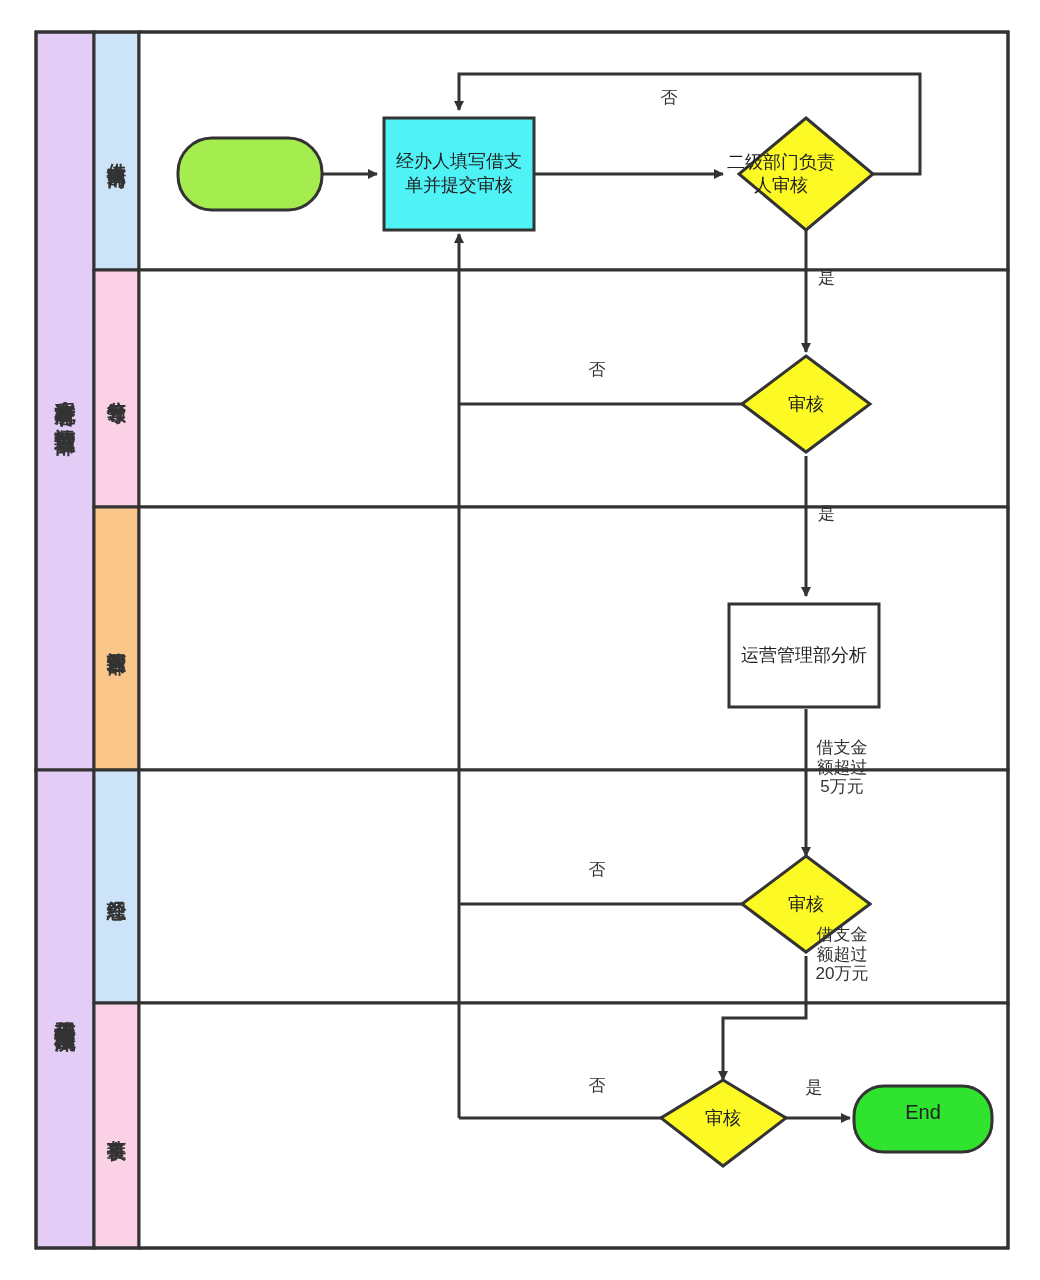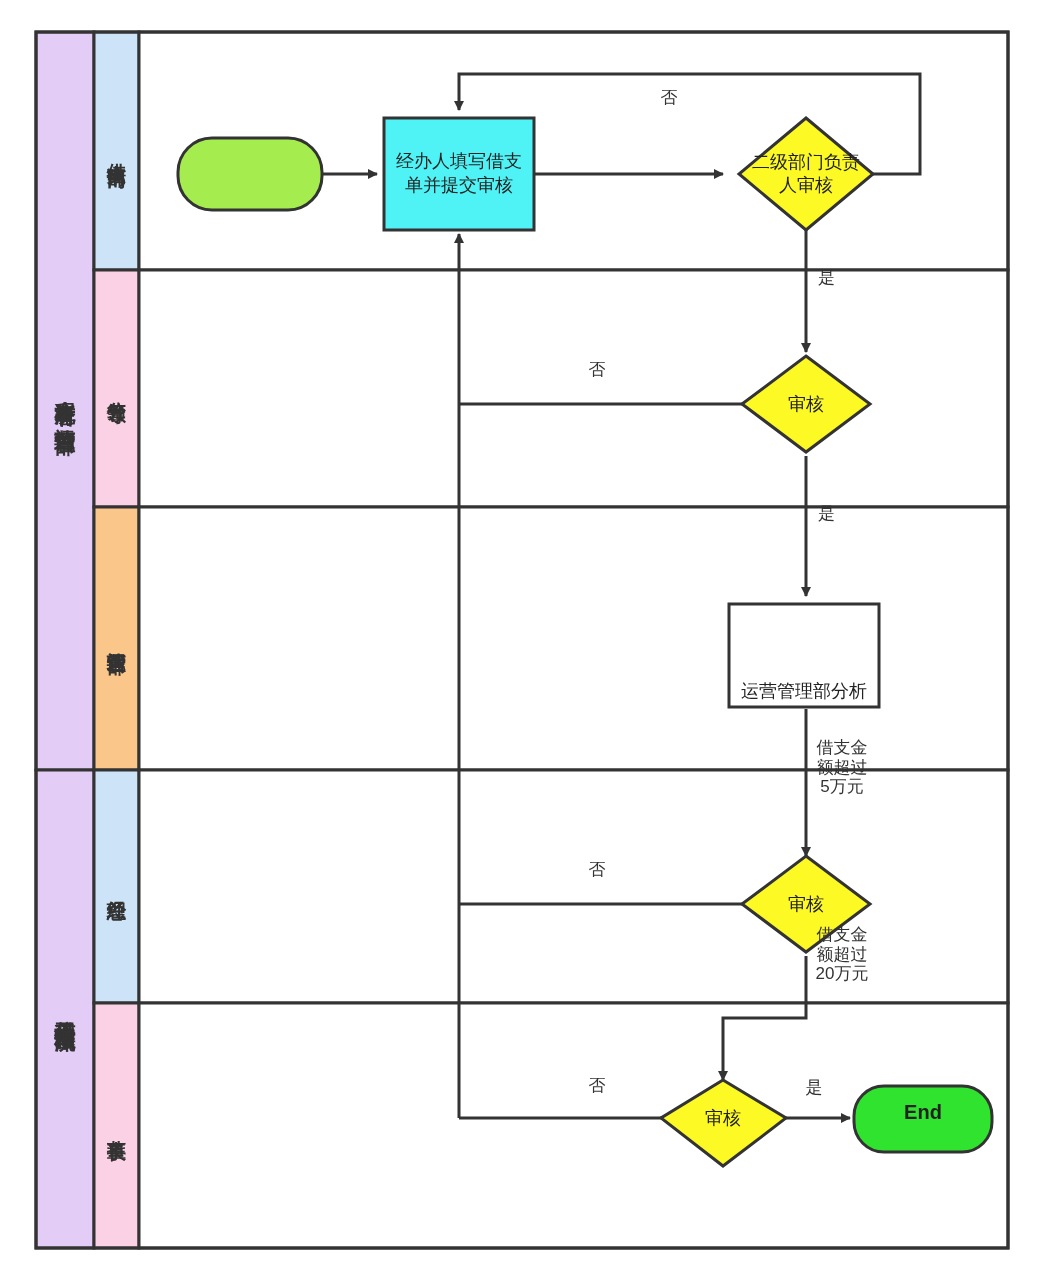--- a/index.html
+++ b/index.html
@@ -170,7 +170,7 @@
     <span>经办人填写借支单并提交审核</span>
   </div>
 
-  <div class="nodeLabel" style="left:745px; top:130px; width:122px; height:88px; font-size:18px; line-height:1.3;">
+  <div class="nodeLabel" style="left:720px; top:130px; width:122px; height:88px; font-size:18px; line-height:1.3;">
     <span>二级部门负责人审核</span>
   </div>
 

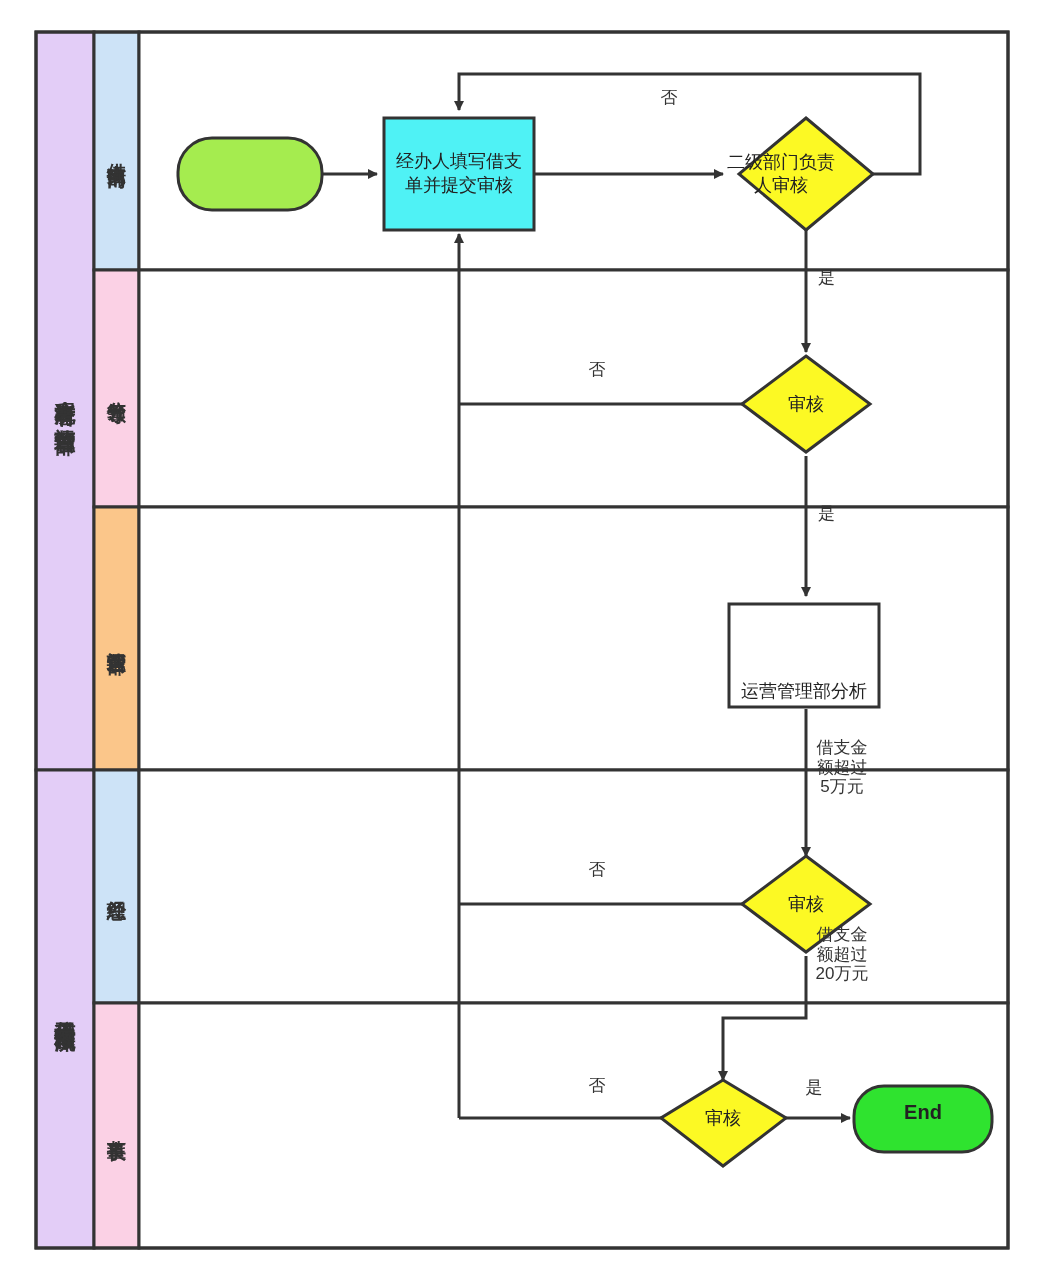--- a/index.html
+++ b/index.html
@@ -178,7 +178,7 @@
     <span>审核</span>
   </div>
 
-  <div class="nodeLabel" style="left:733px; top:604px; width:142px; height:103px; font-size:18px; line-height:1.32;margin-top:36px;">
+  <div class="nodeLabel" style="left:733px; top:604px; width:142px; height:103px; font-size:18px; line-height:1.32;">
     <span>运营管理部分析</span>
   </div>
 

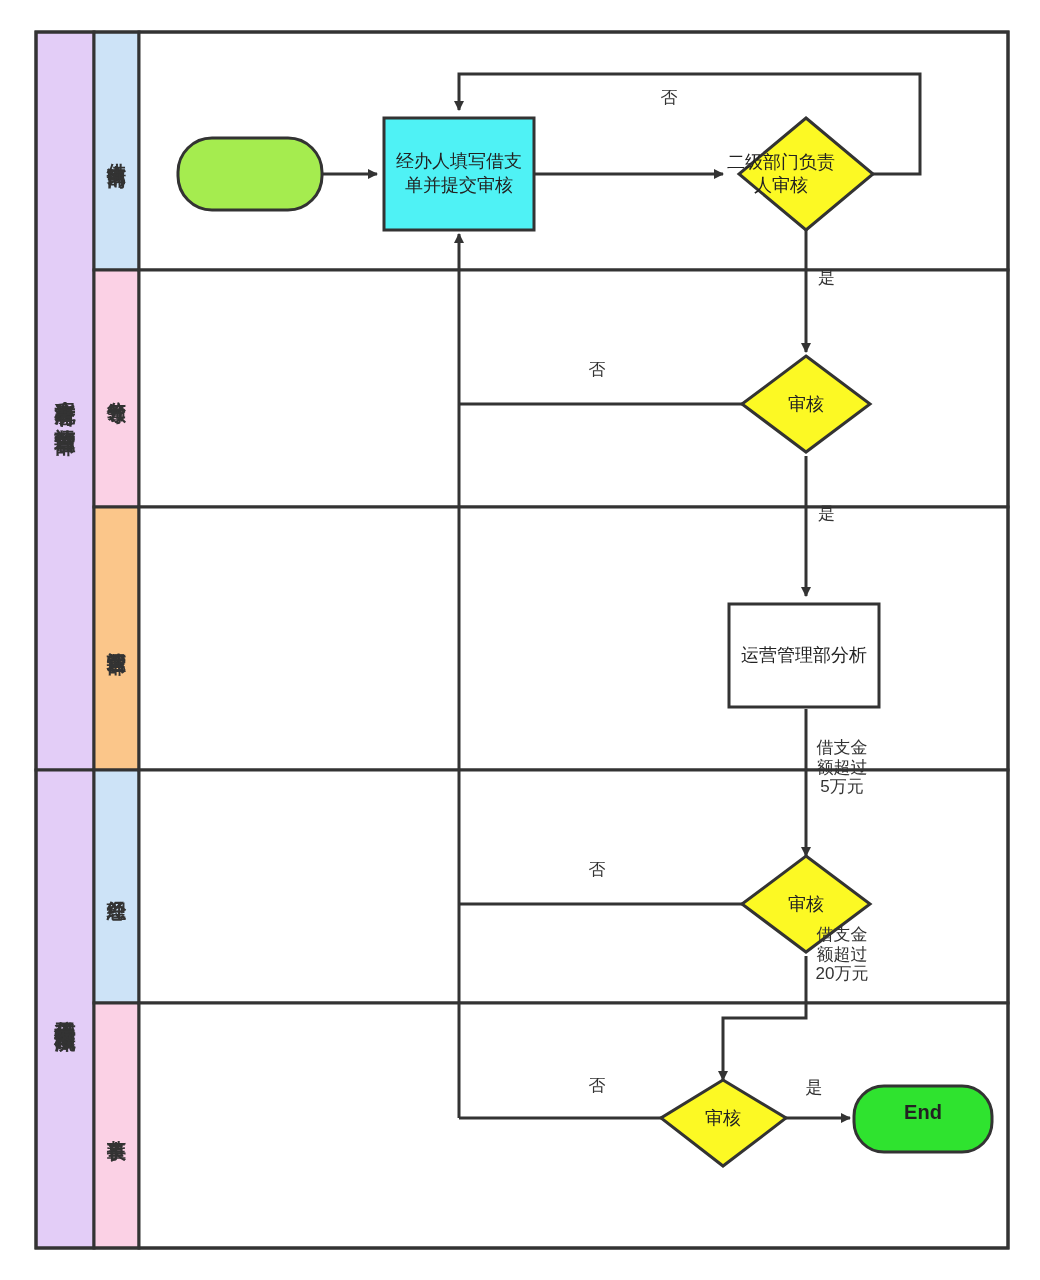--- a/index.html
+++ b/index.html
@@ -190,7 +190,7 @@
     <span>审核</span>
   </div>
 
-  <div class="nodeLabel" style="left:854px; top:1086px; width:138px; height:52px; font-size:20px;font-weight:bold;">
+  <div class="nodeLabel" style="left:854px; top:1086px; width:138px; height:52px; font-size:20px;">
     <span>End</span>
   </div>
 

